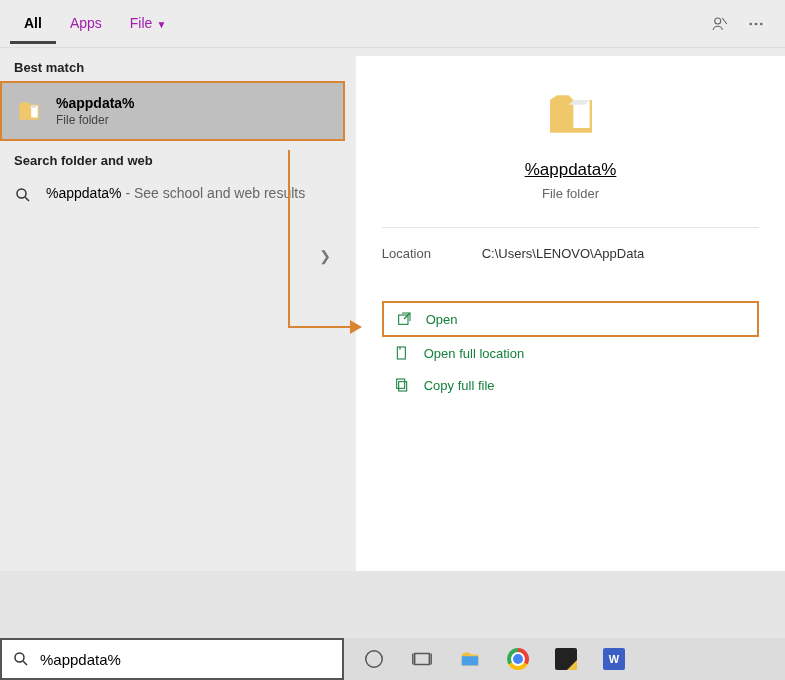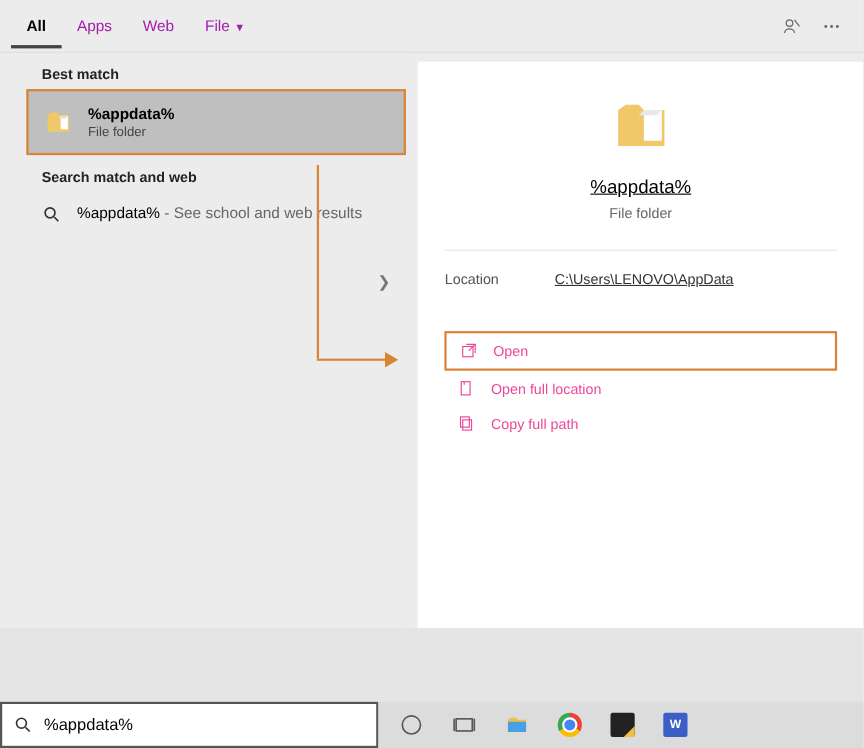--- a/index.html
+++ b/index.html
@@ -71,7 +71,6 @@
   <div class="tabbar">
     <div class="tab active">All</div>
     <div class="tab">Apps</div>
-    <div class="tab">Web</div>
     <div class="tab"><span>File</span><span class="chev">▼</span></div>
     <div class="tabbar-spacer"></div>
     <div class="tabbar-icons">

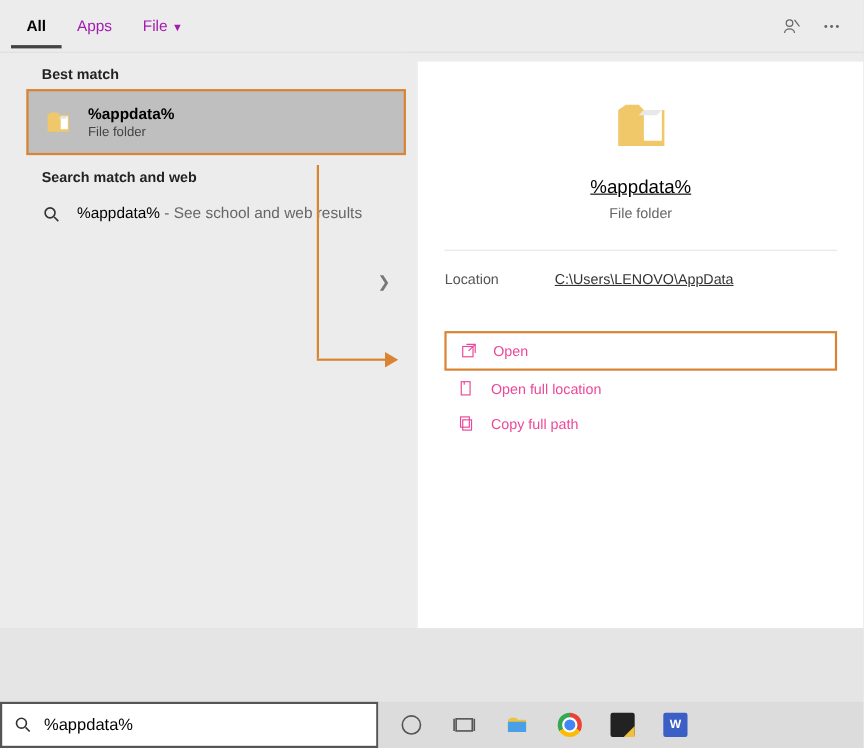--- a/index.html
+++ b/index.html
@@ -14,7 +14,7 @@
   .tabbar-icons { display: flex; gap: 18px; padding-right: 10px; }
   .tabbar-icons .ico { width: 18px; height: 18px; color: #666; cursor: pointer; display:flex; align-items:center; justify-content:center; }
 
-  .content { flex: 1; display: flex; padding-left: 24px; }
+  .content { flex: 1; display: flex; }
   .left-pane { width: 345px; background: #ececec; position: relative; }
   .right-pane { flex: 1; background: #fff; margin-top: 8px; margin-left: 10px; border-left: 1px solid #eee; display:flex; flex-direction:column; align-items:center; }
 

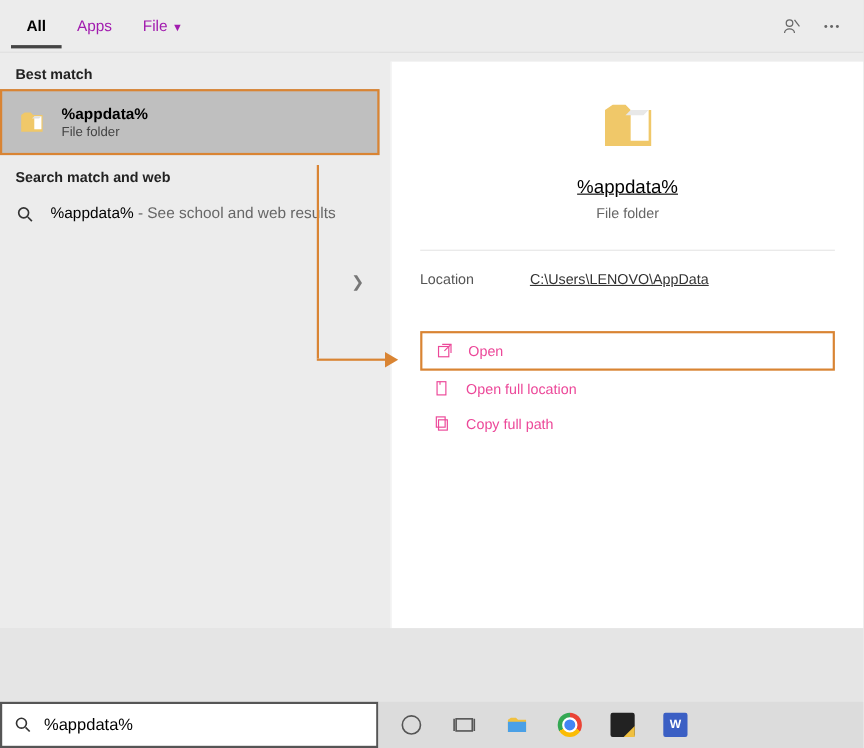--- a/index.html
+++ b/index.html
@@ -107,7 +107,7 @@
         </div>
       </div>
 
-      <div class="section-label">Search match and web</div>
+      <div class="section-label">Search folder and web</div>
 
       <div class="search-web-item">
         <svg class="mag" viewBox="0 0 24 24" fill="none" stroke="currentColor" stroke-width="2">

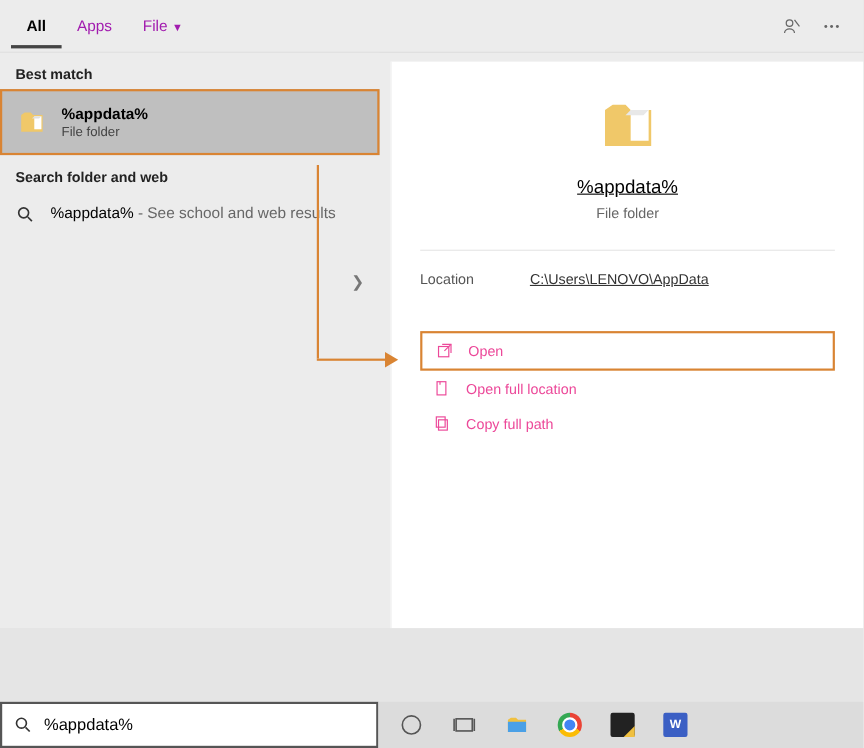--- a/index.html
+++ b/index.html
@@ -38,7 +38,7 @@
 
   .location-row { width: 88%; display: flex; margin-top: 18px; font-size: 13px; }
   .location-row .lbl { color: #555; width: 100px; }
-  .location-row .val { color: #333; text-decoration: underline; cursor: pointer; }
+  .location-row .val { color: #333; cursor: pointer; }
 
   .actions { width: 88%; margin-top: 40px; display: flex; flex-direction: column; }
   .action { display: flex; align-items: center; gap: 14px; padding: 8px 12px; font-size: 13px; color: #ec4899; cursor: pointer; text-align: right; }

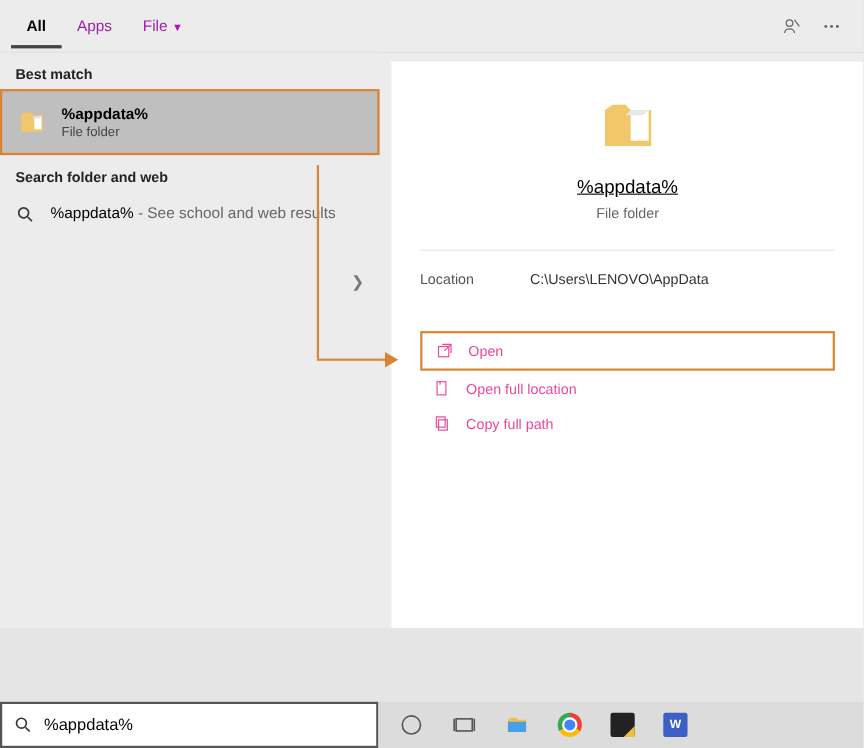--- a/index.html
+++ b/index.html
@@ -41,7 +41,7 @@
   .location-row .val { color: #333; cursor: pointer; }
 
   .actions { width: 88%; margin-top: 40px; display: flex; flex-direction: column; }
-  .action { display: flex; align-items: center; gap: 14px; padding: 8px 12px; font-size: 13px; color: #ec4899; cursor: pointer; text-align: right; }
+  .action { display: flex; align-items: center; gap: 14px; padding: 8px 12px; font-size: 13px; color: #15803d; cursor: pointer; text-align: right; }
   .action.highlight { border: 2px solid #d98433; }
   .action svg { width: 16px; height: 16px; }
 

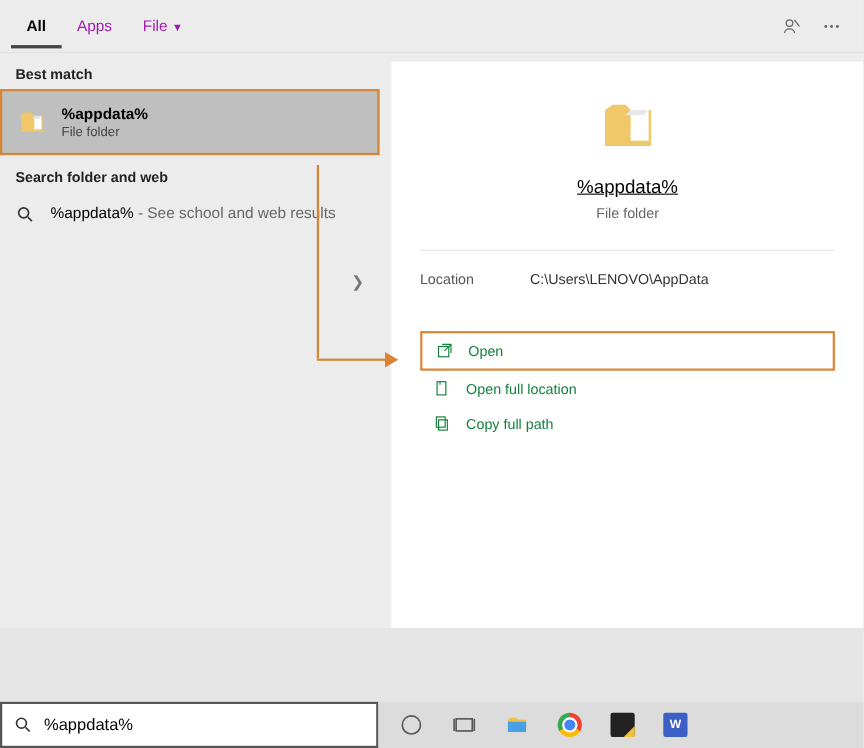--- a/index.html
+++ b/index.html
@@ -155,7 +155,7 @@
               <rect x="7" y="7" width="12" height="14"></rect>
               <rect x="4" y="3" width="12" height="14"></rect>
             </svg>
-          <span>Copy full path</span>
+          <span>Copy full file</span>
         </div>
       </div>
     </div>

